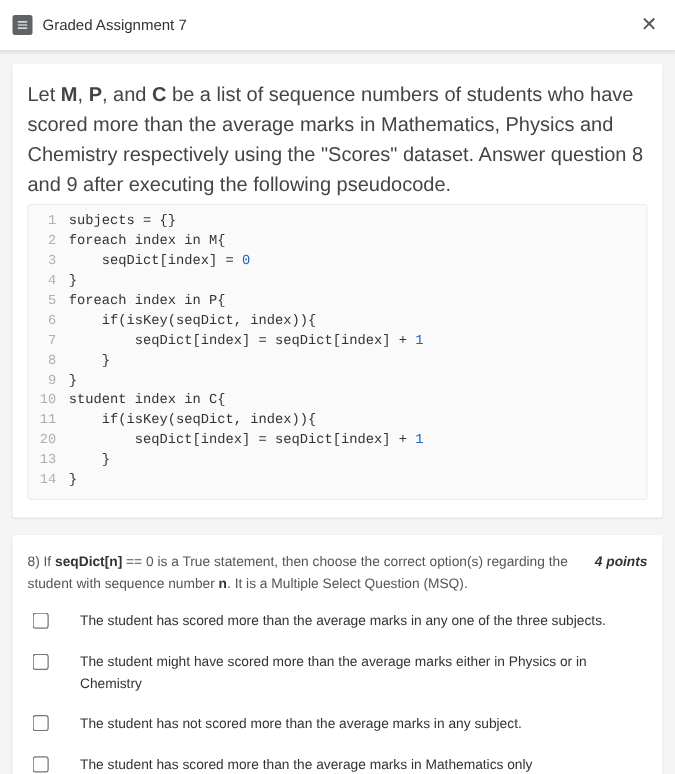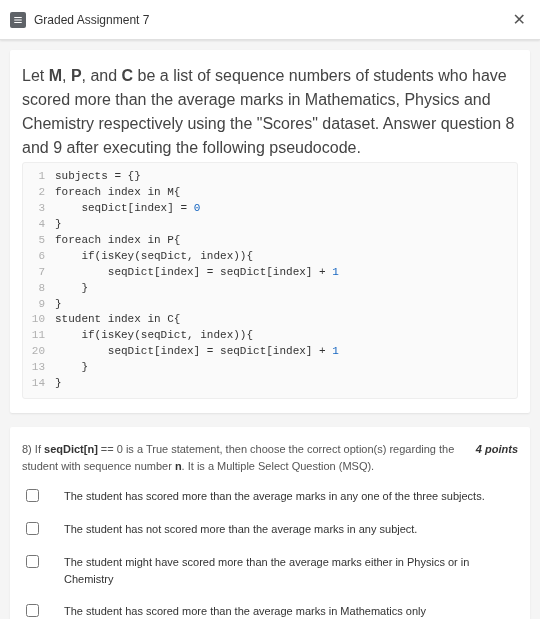--- a/index.html
+++ b/index.html
@@ -212,11 +212,11 @@
         </div>
         <div class="option">
           <input type="checkbox" style="">
+          <span class="option-text">The student might have scored more than the average marks either in Physics or in Chemistry</span>
+        </div>
+        <div class="option">
+          <input type="checkbox" style="">
           <span class="option-text">The student has not scored more than the average marks in any subject.</span>
-        </div>
-        <div class="option">
-          <input type="checkbox" style="">
-          <span class="option-text">The student might have scored more than the average marks either in Physics or in Chemistry</span>
         </div>
         <div class="option">
           <input type="checkbox" style="">

